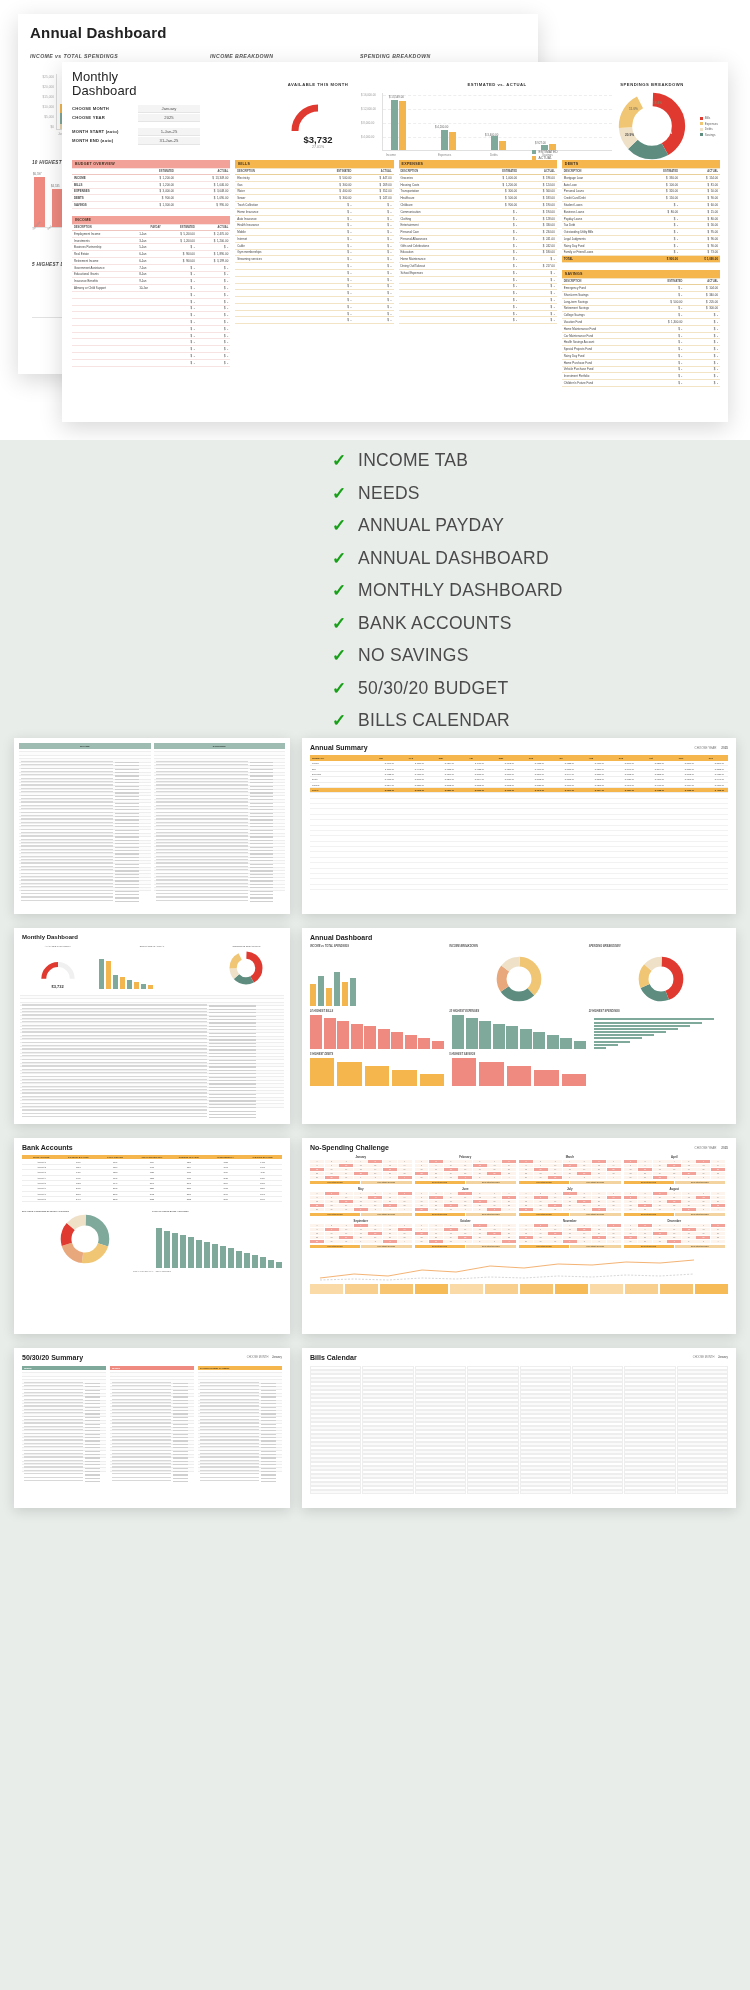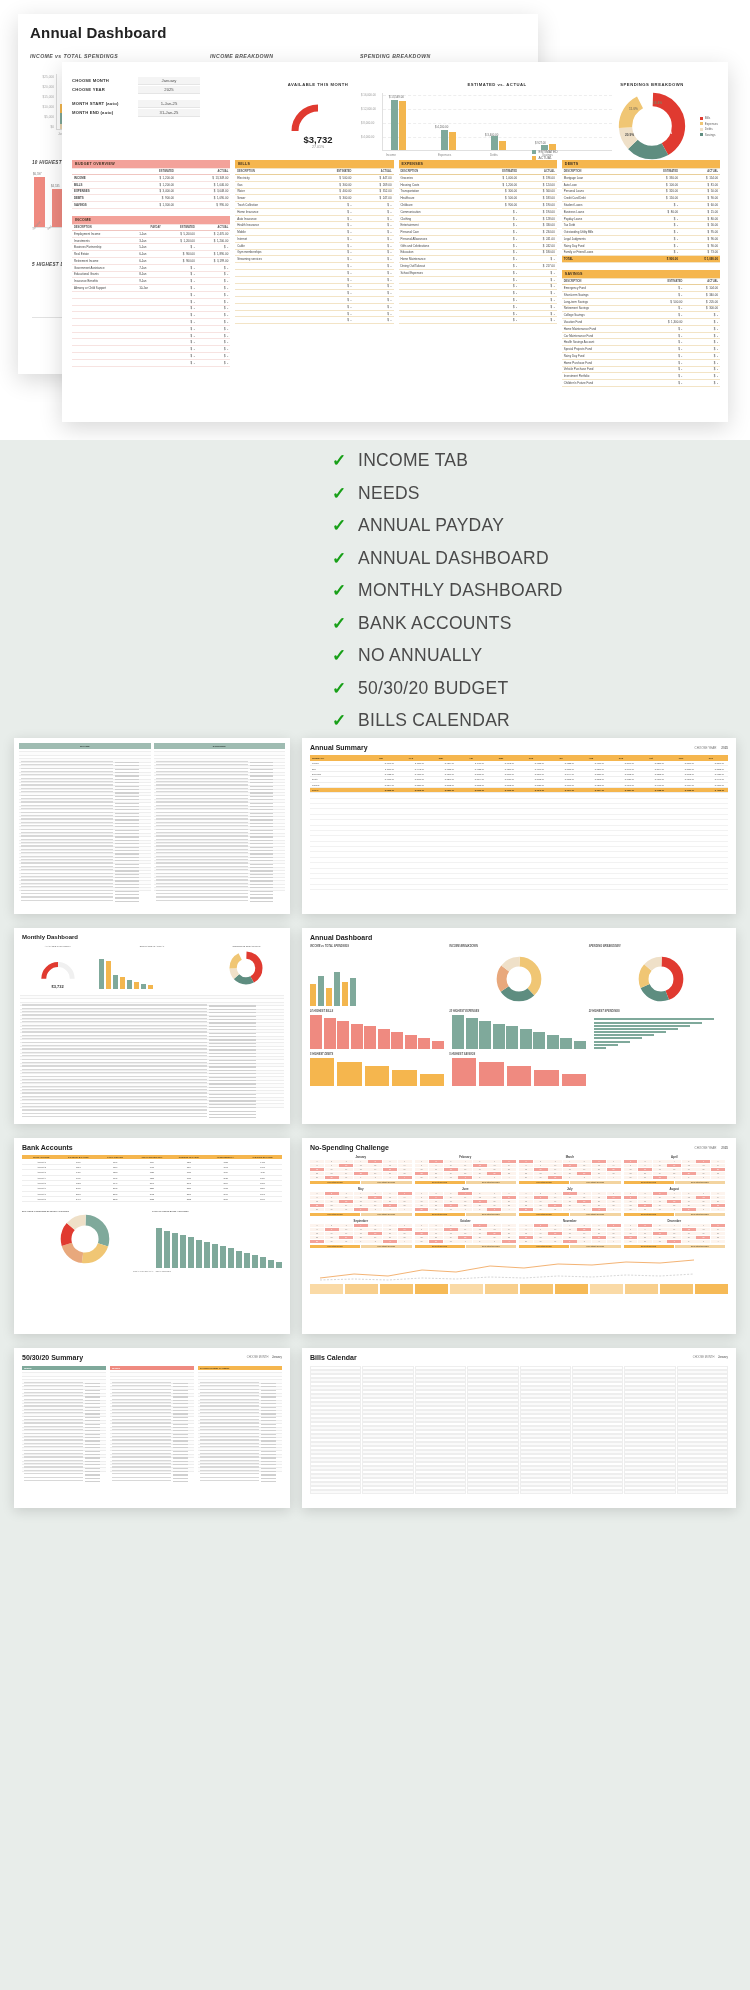--- a/index.html
+++ b/index.html
@@ -251,6 +251,7 @@
 
   <div class="sheet monthly-sheet">
 
+    <div class="m-title">Monthly<br>Dashboard</div>
 
     <div class="m-chooser">
       <div class="m-row">

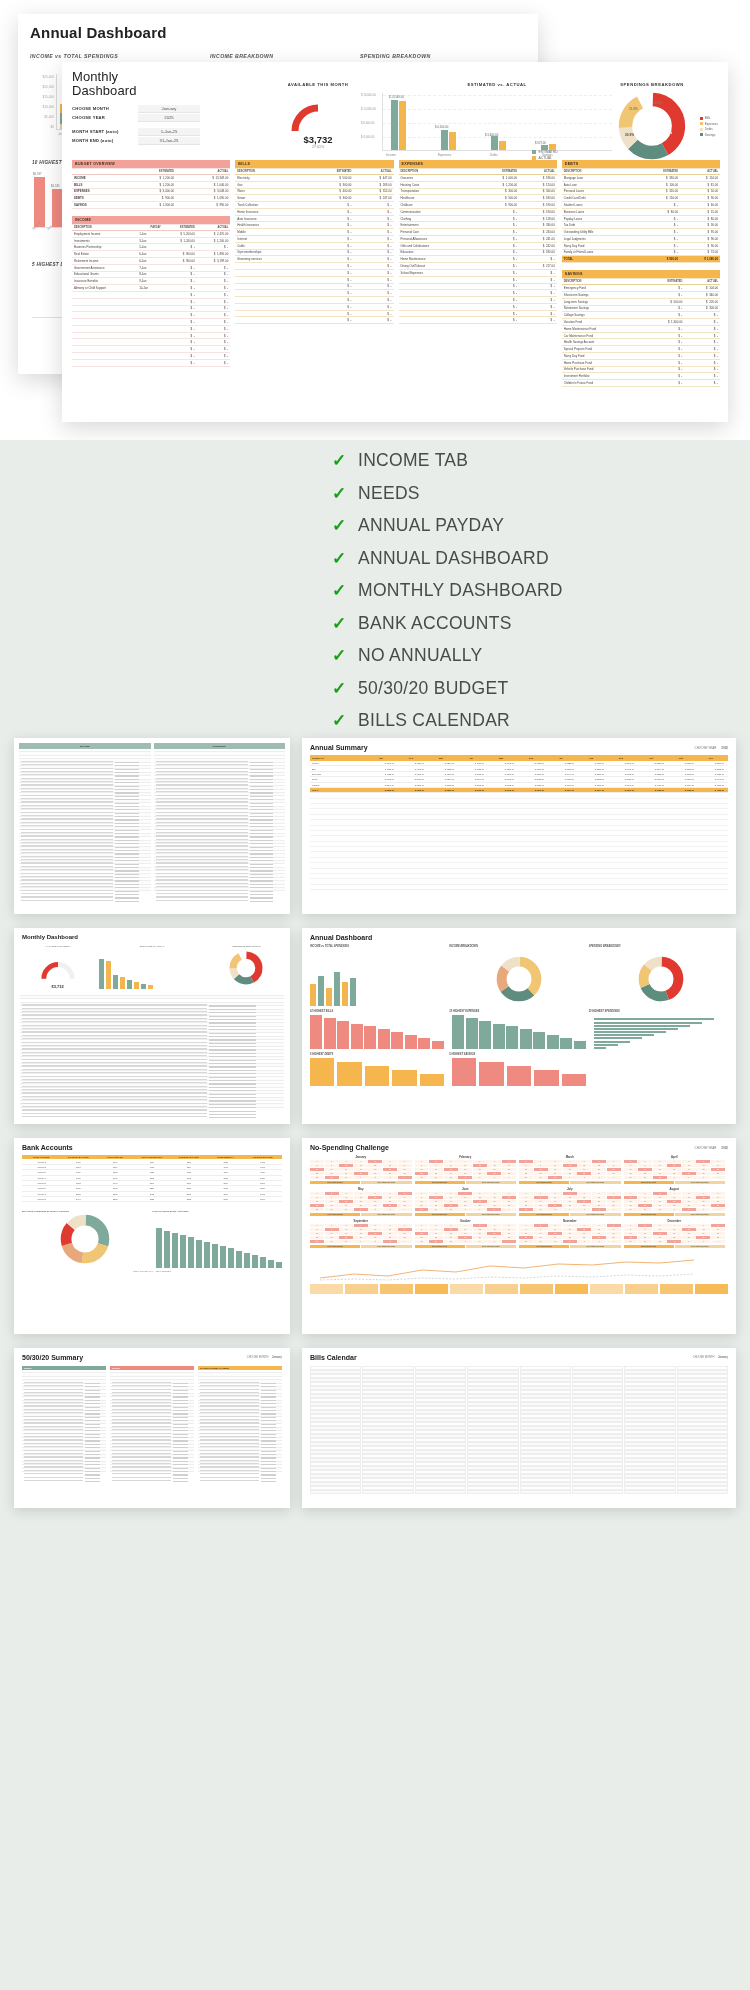--- a/index.html
+++ b/index.html
@@ -996,7 +996,7 @@
       </div>
       <div class="feat">
         <span class="ck">✓</span>
-        <span class="ft">NO ANNUALLY</span>
+        <span class="ft">NO SAVINGS</span>
       </div>
       <div class="feat">
         <span class="ck">✓</span>

